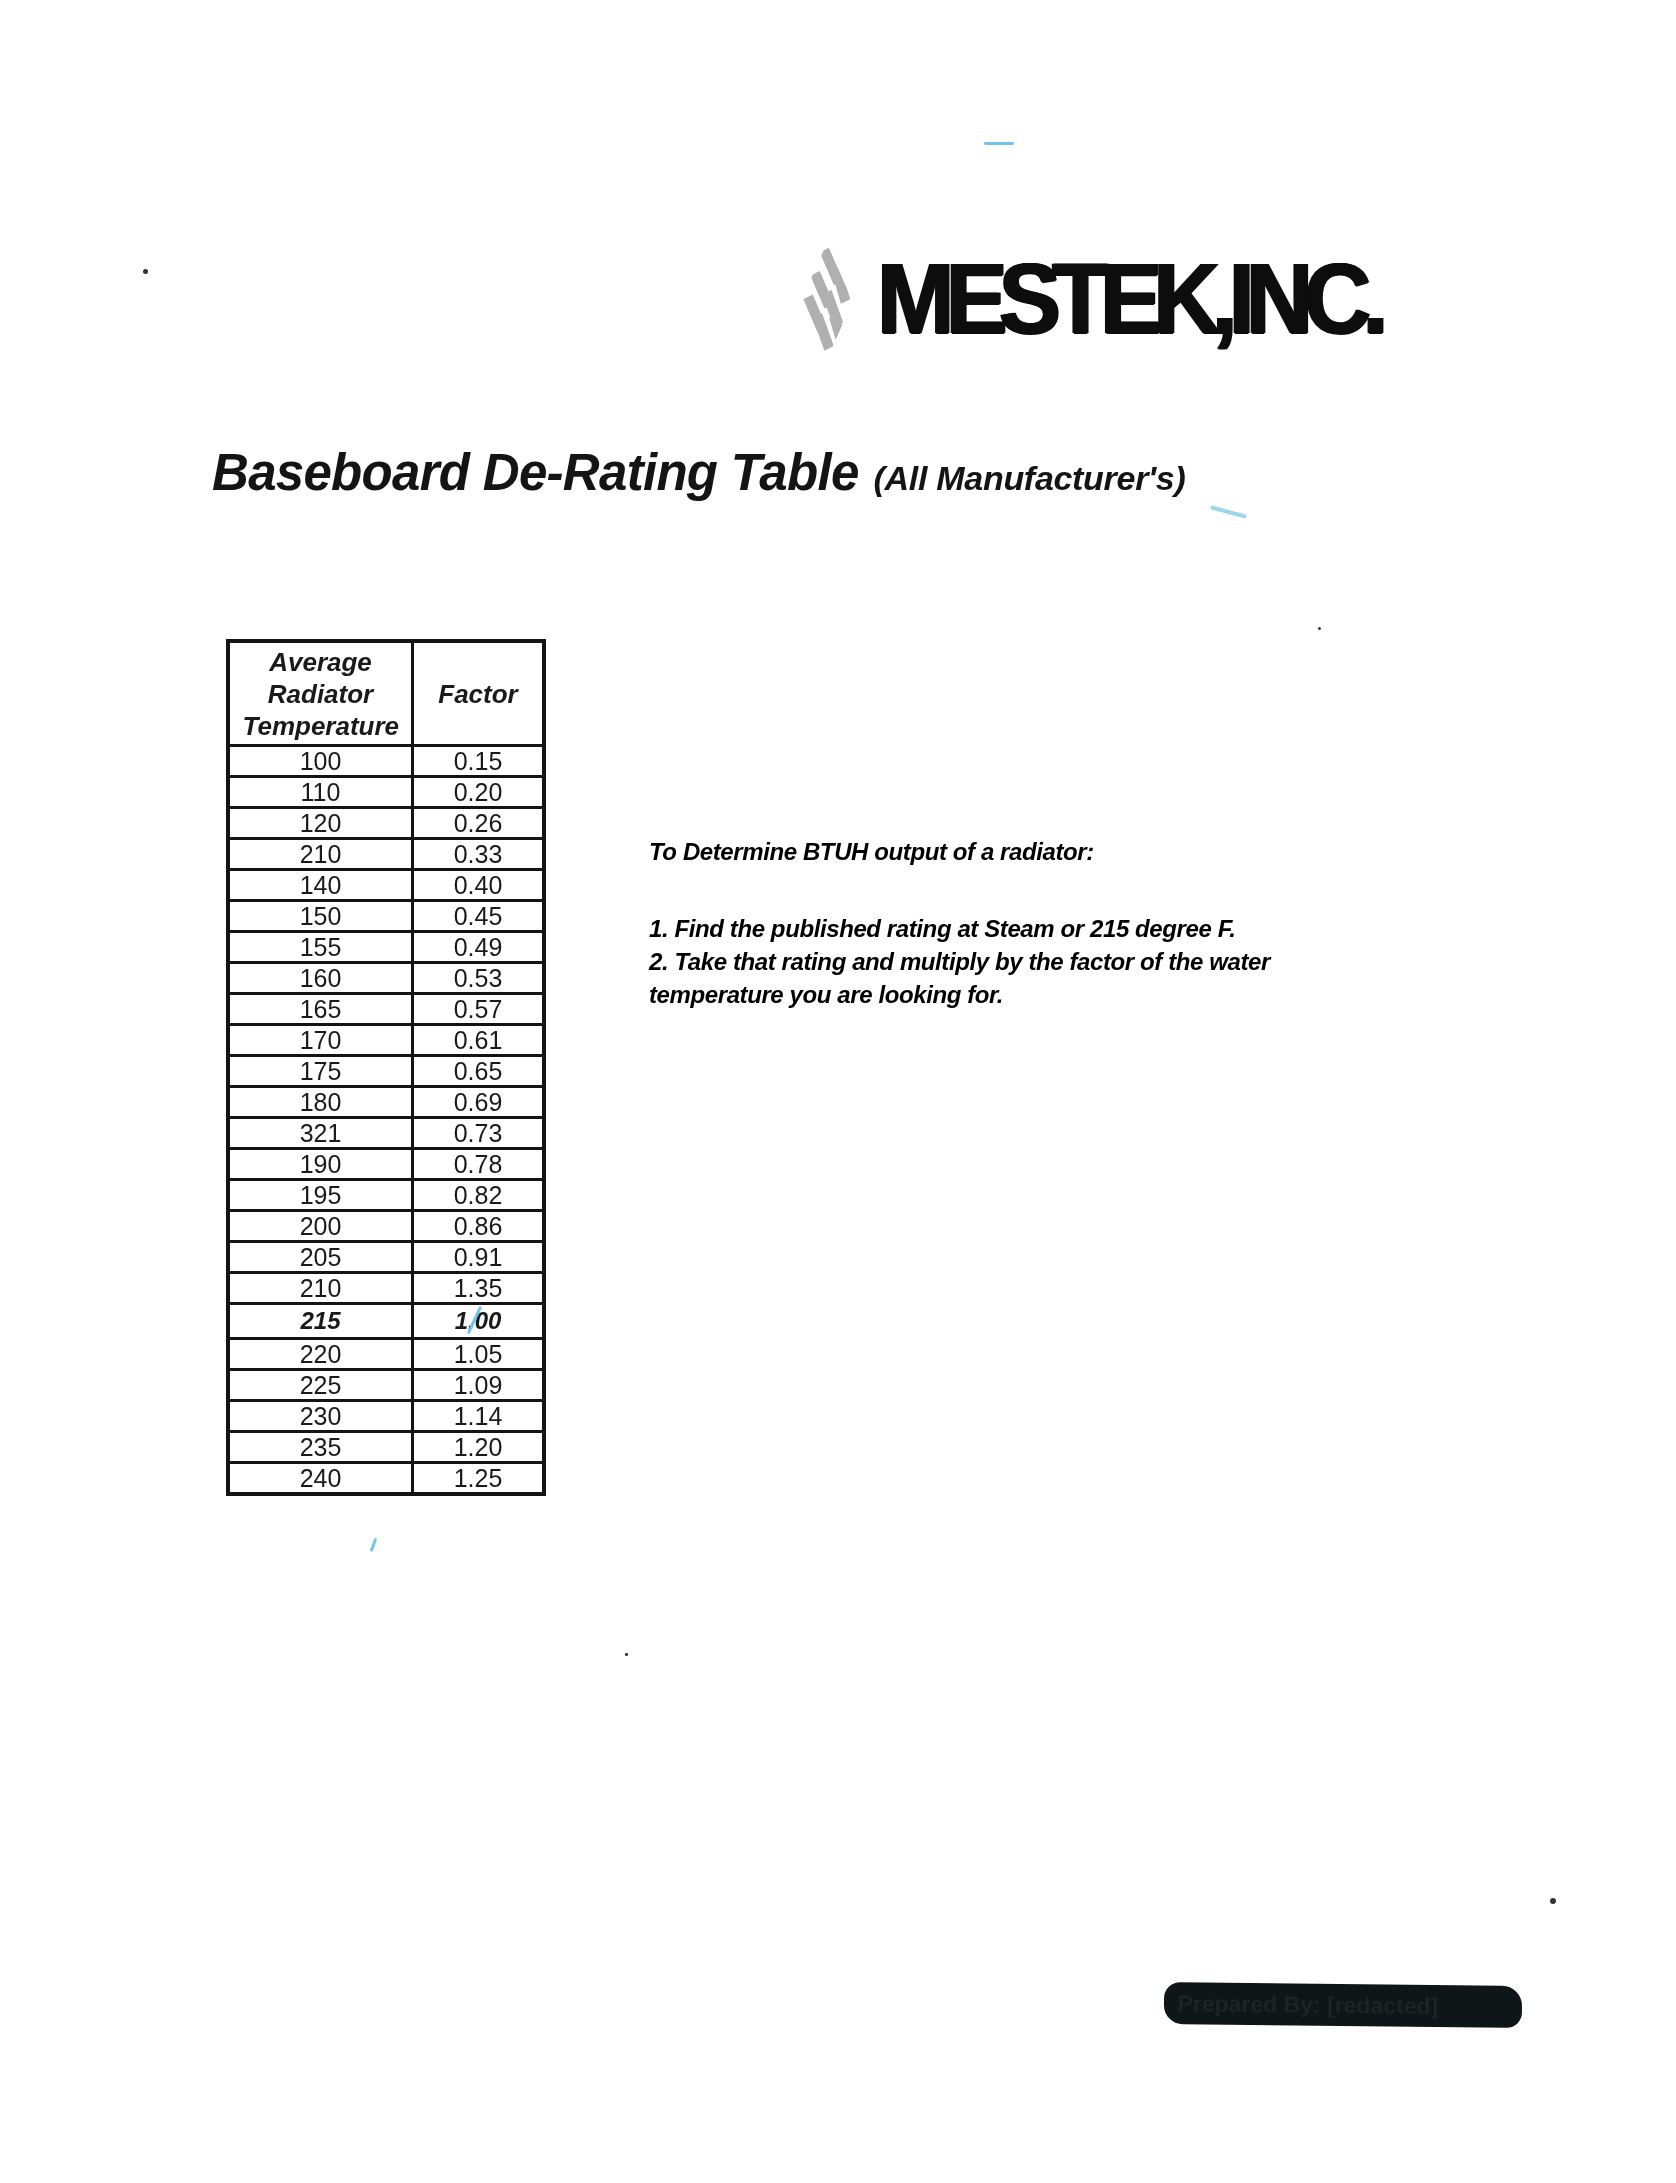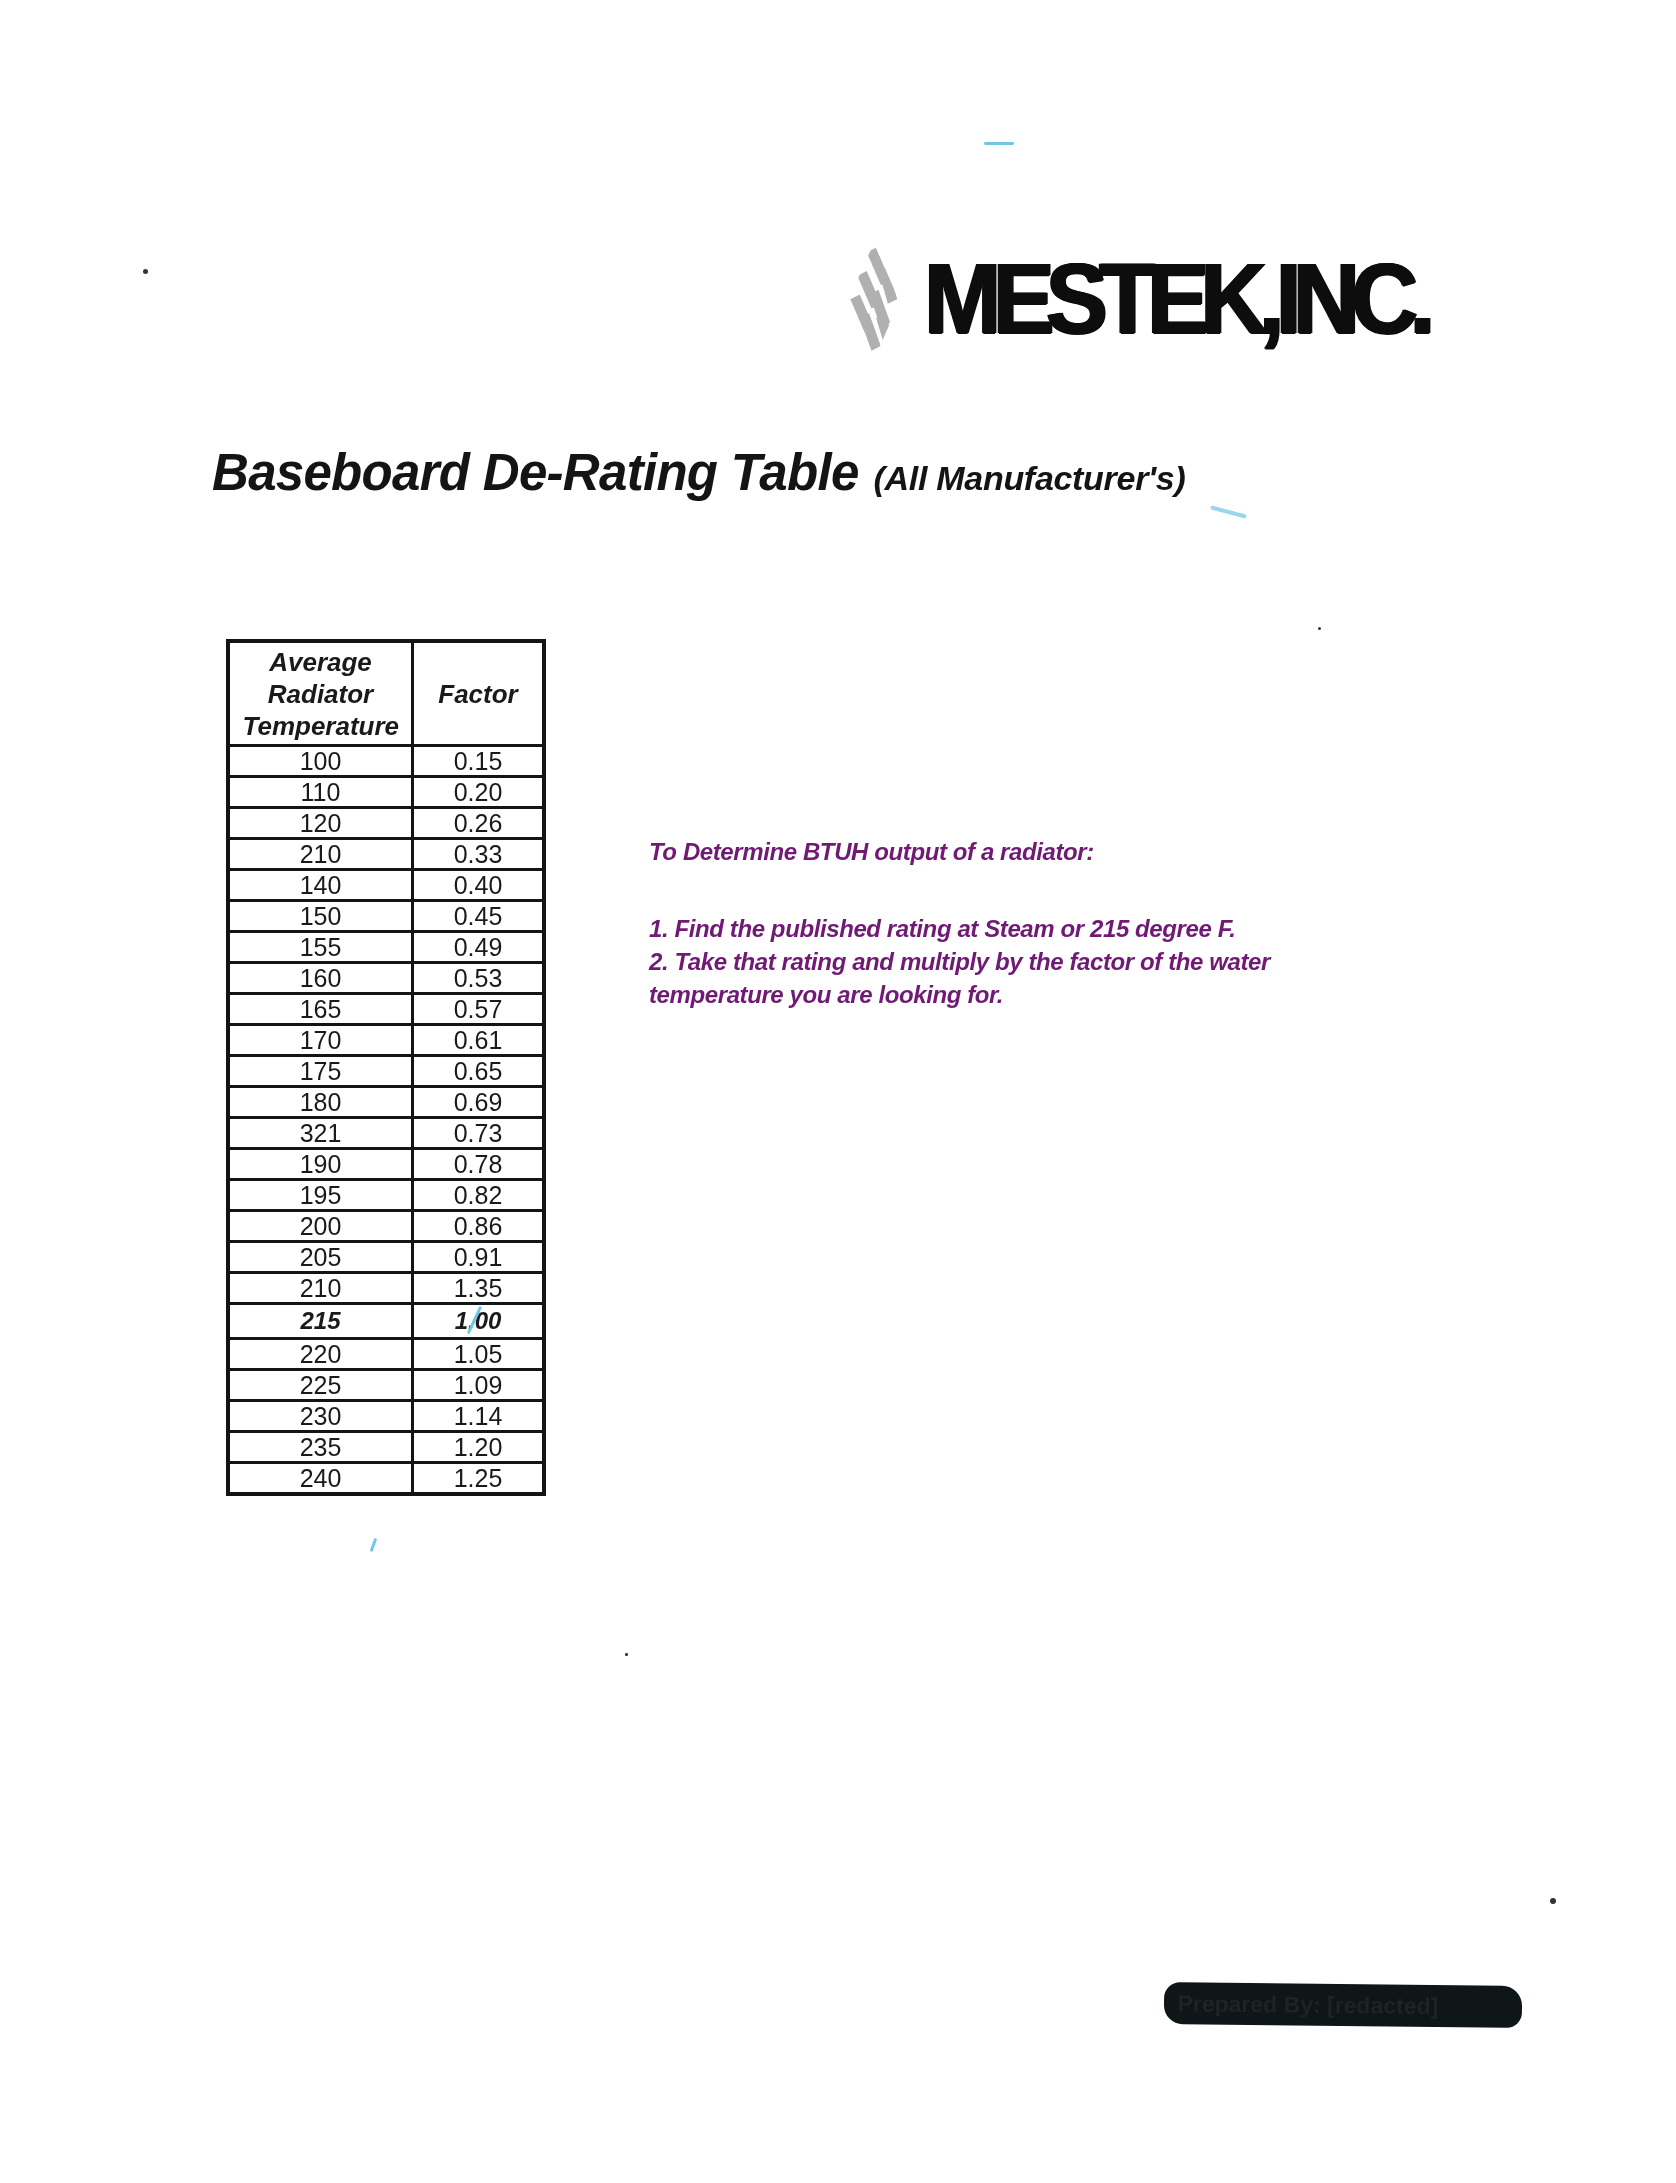--- a/index.html
+++ b/index.html
@@ -19,7 +19,7 @@
     
     .logo {
       position: absolute;
-      left: 848px;
+      left: 801px;
       top: 210px;
       width: 622px;
       height: 183px;

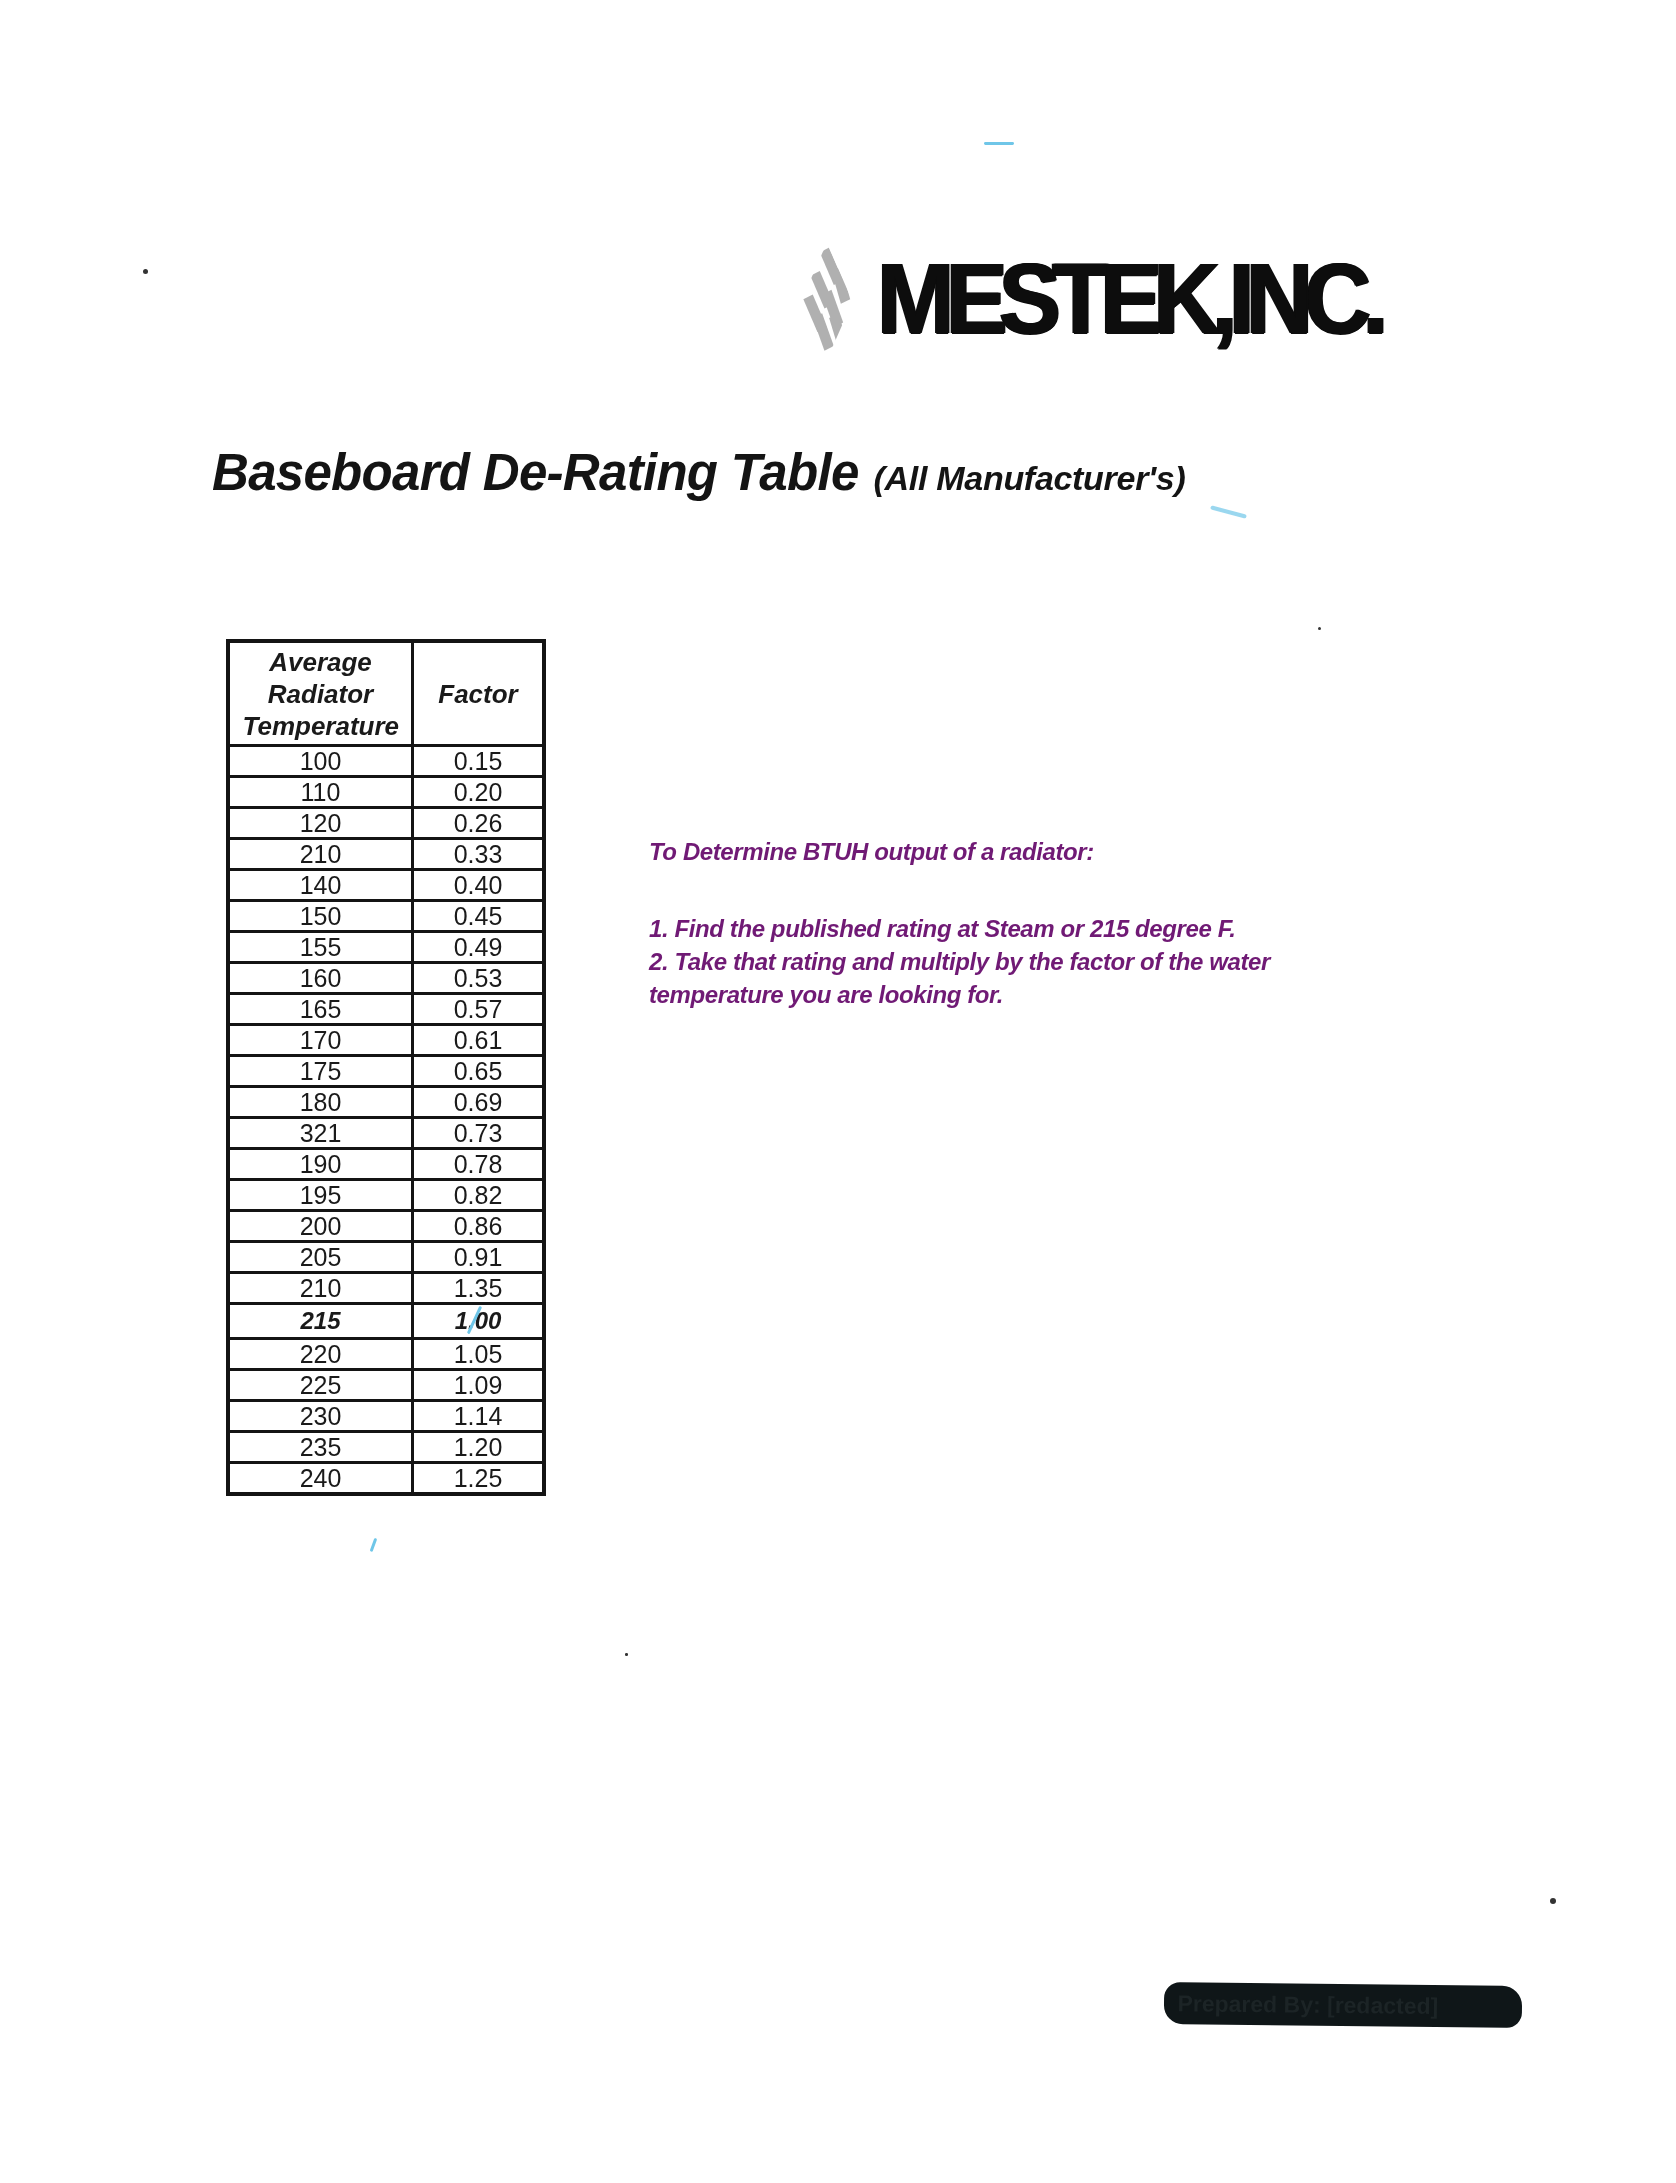--- a/index.html
+++ b/index.html
@@ -116,7 +116,7 @@
       font-style: italic;
       font-weight: bold;
       font-size: 24px;
-      color: #701a75;
+      color: #000000;
       letter-spacing: -0.4px;
     }
     .instructions .heading {

